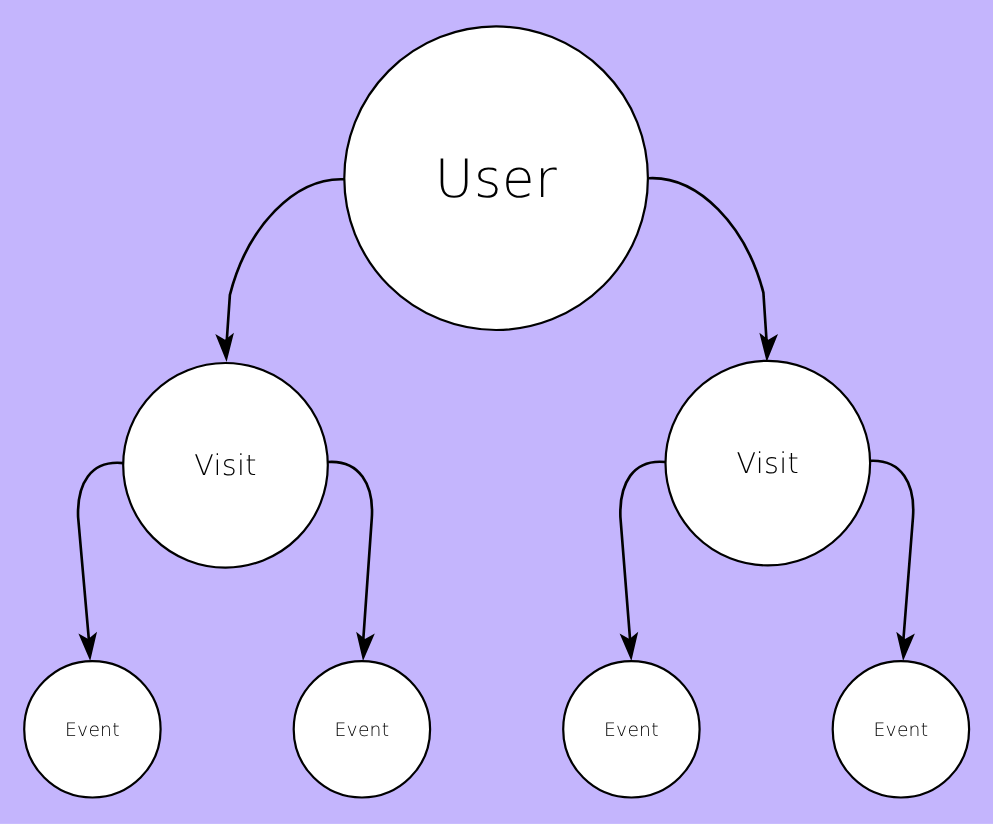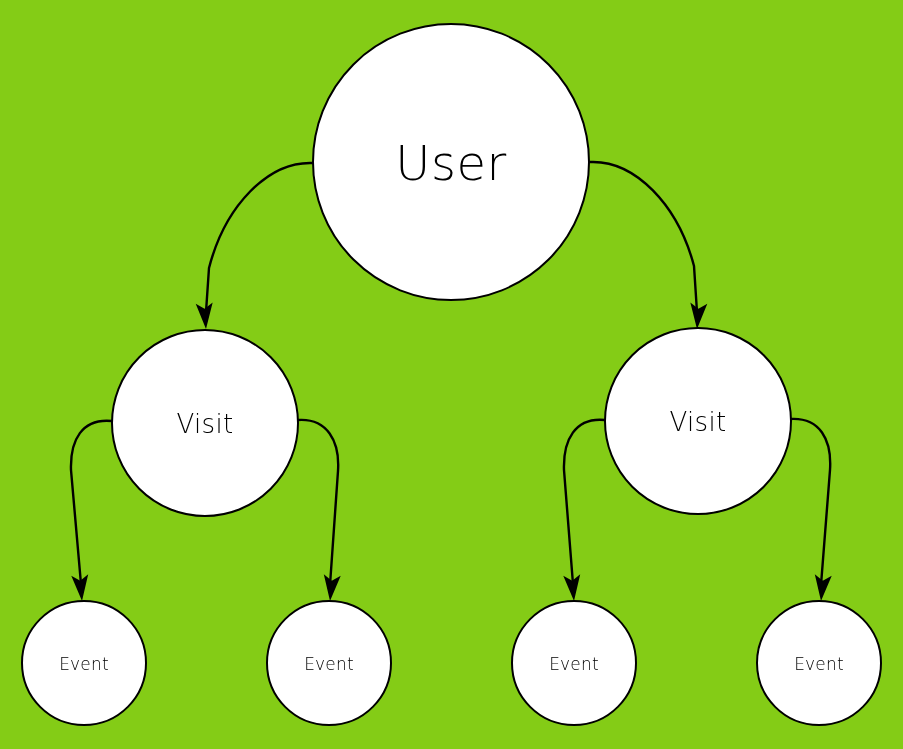--- a/index.html
+++ b/index.html
@@ -14,7 +14,7 @@
     position: relative;
     width: 903px;
     height: 749px;
-    background: #84cc16;
+    background: #c4b5fd;
     overflow: hidden;
   }
   #diagram-svg {

